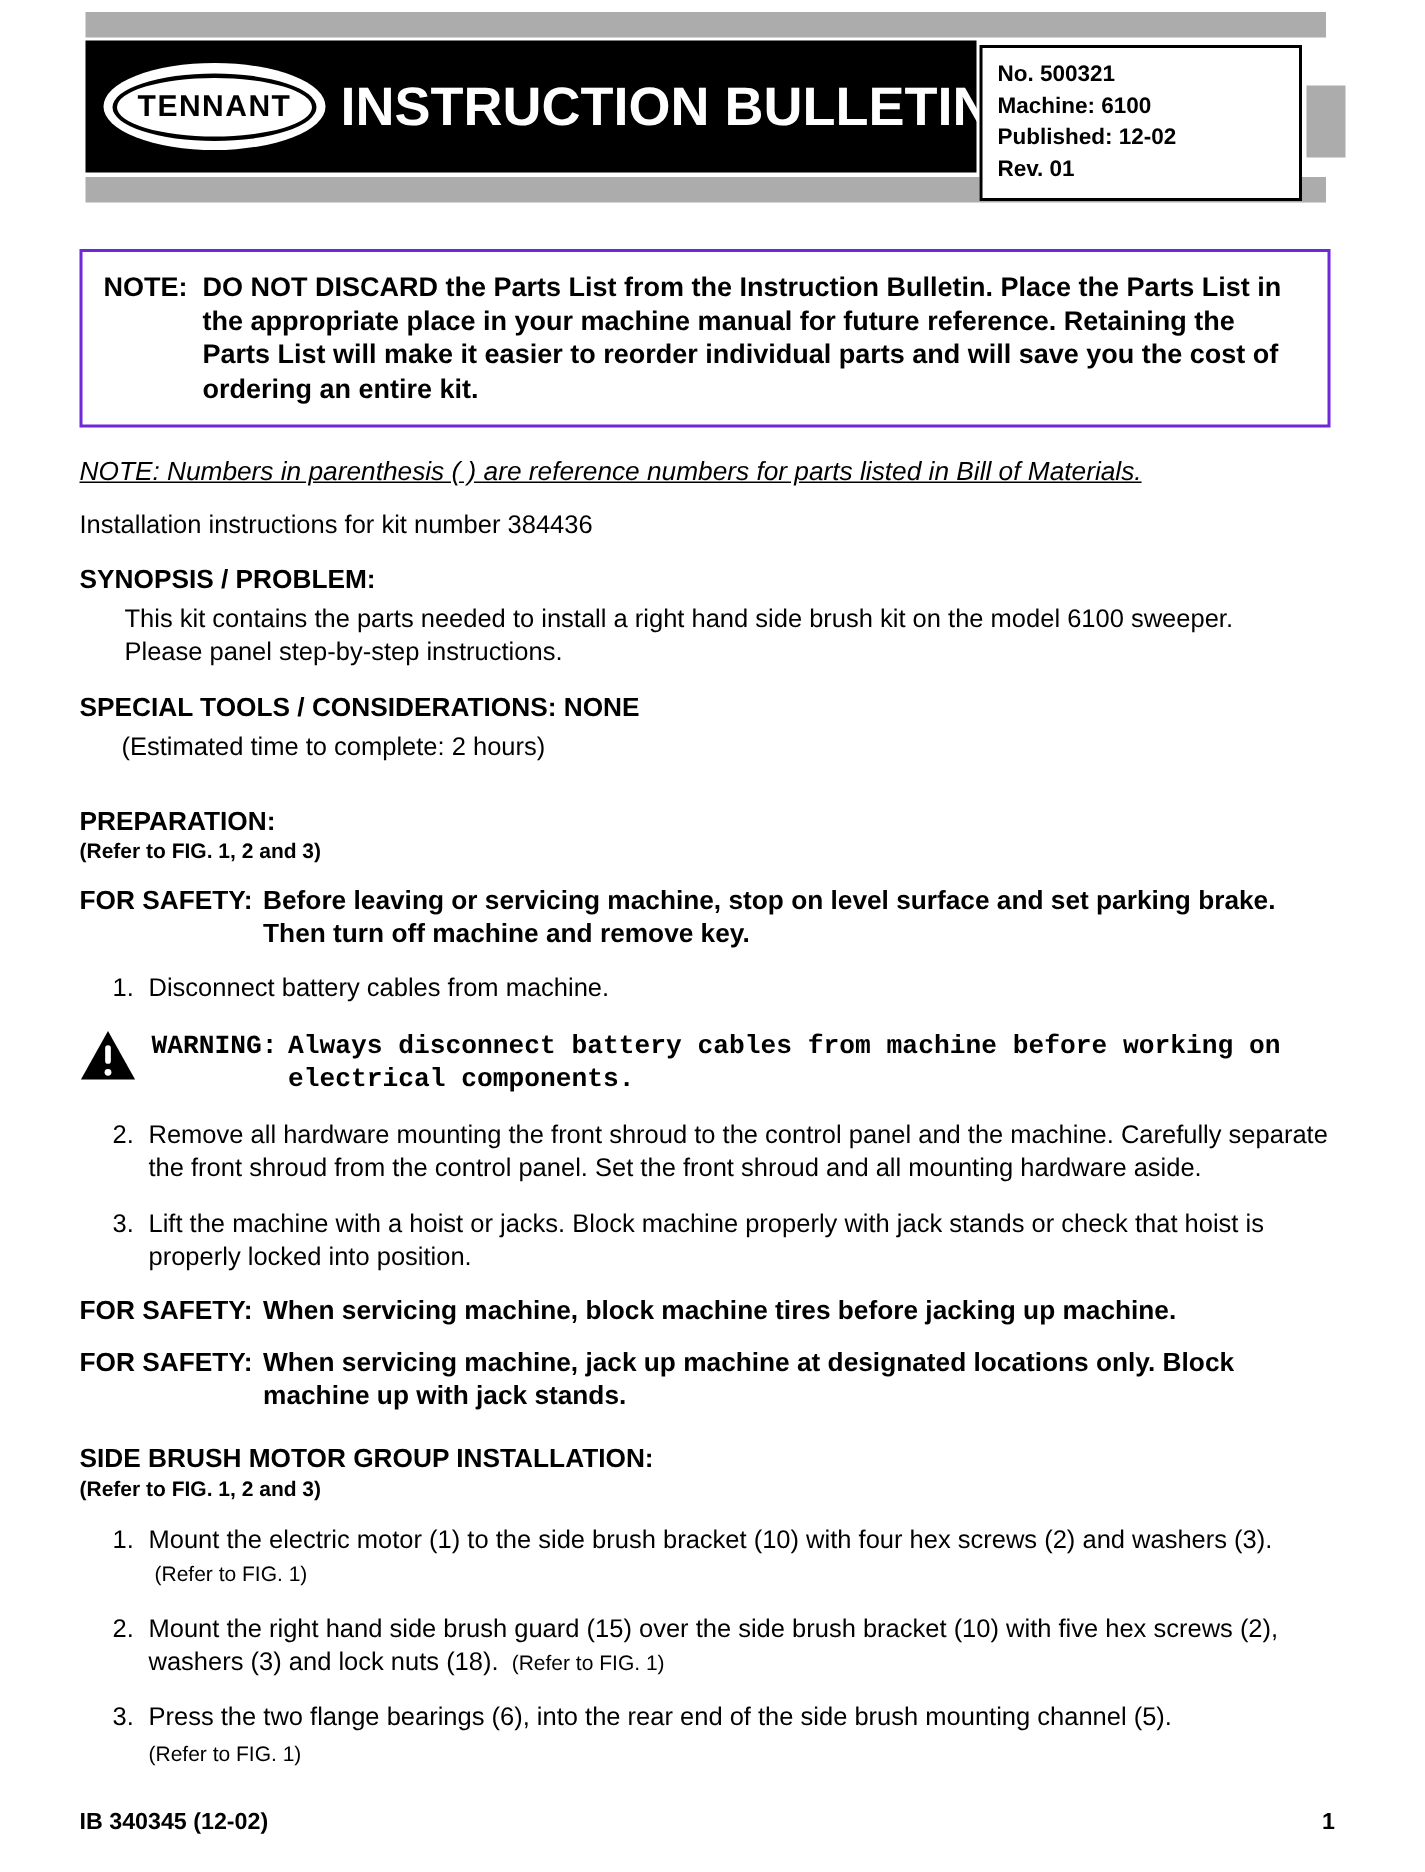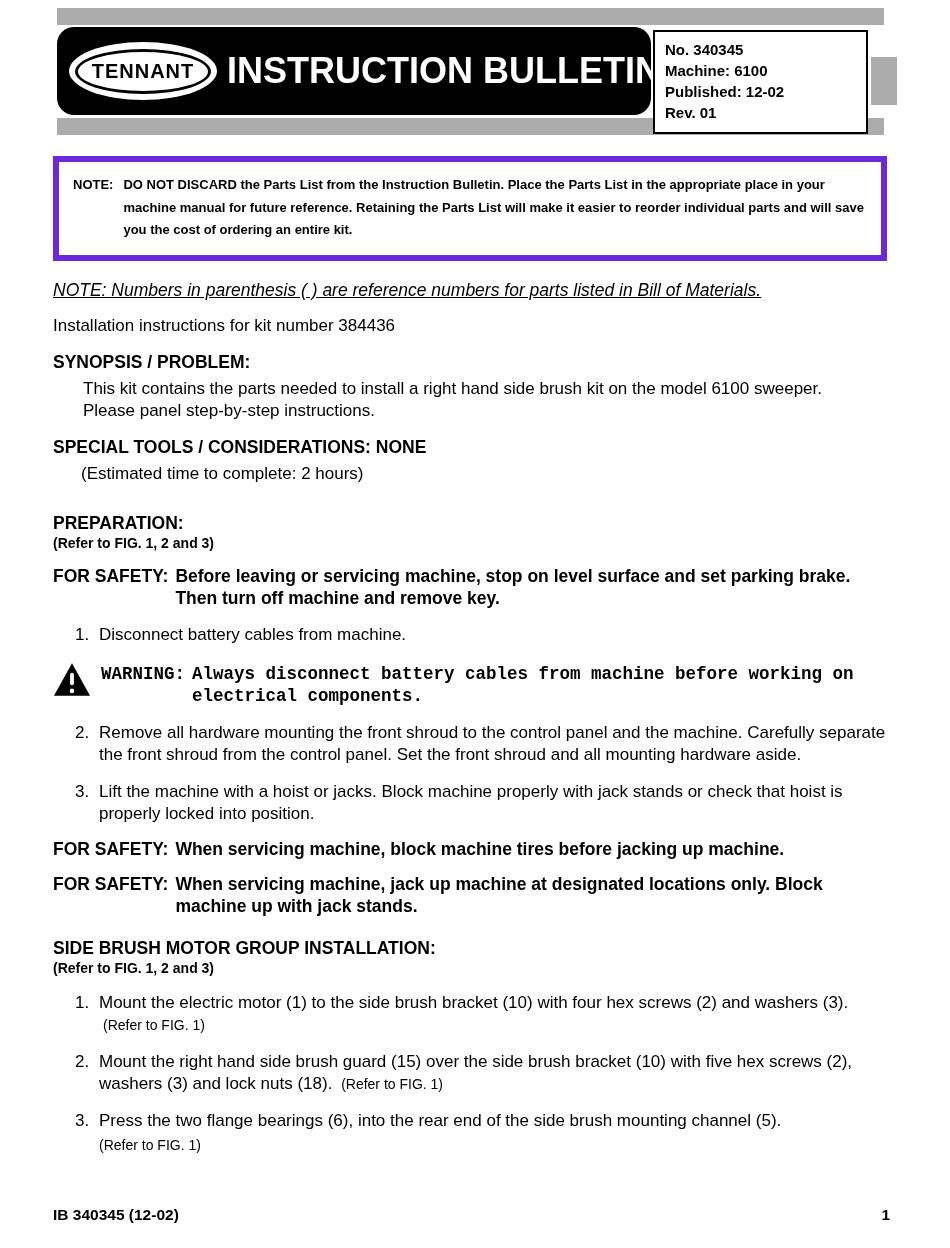--- a/index.html
+++ b/index.html
@@ -101,7 +101,7 @@
       <div class="title">INSTRUCTION BULLETIN</div>
     </div>
     <div class="info-box">
-      <div>No. 340345</div>
+      <div>No. 500321</div>
       <div>Machine: 6100</div>
       <div>Published: 12-02</div>
       <div>Rev. 01</div>

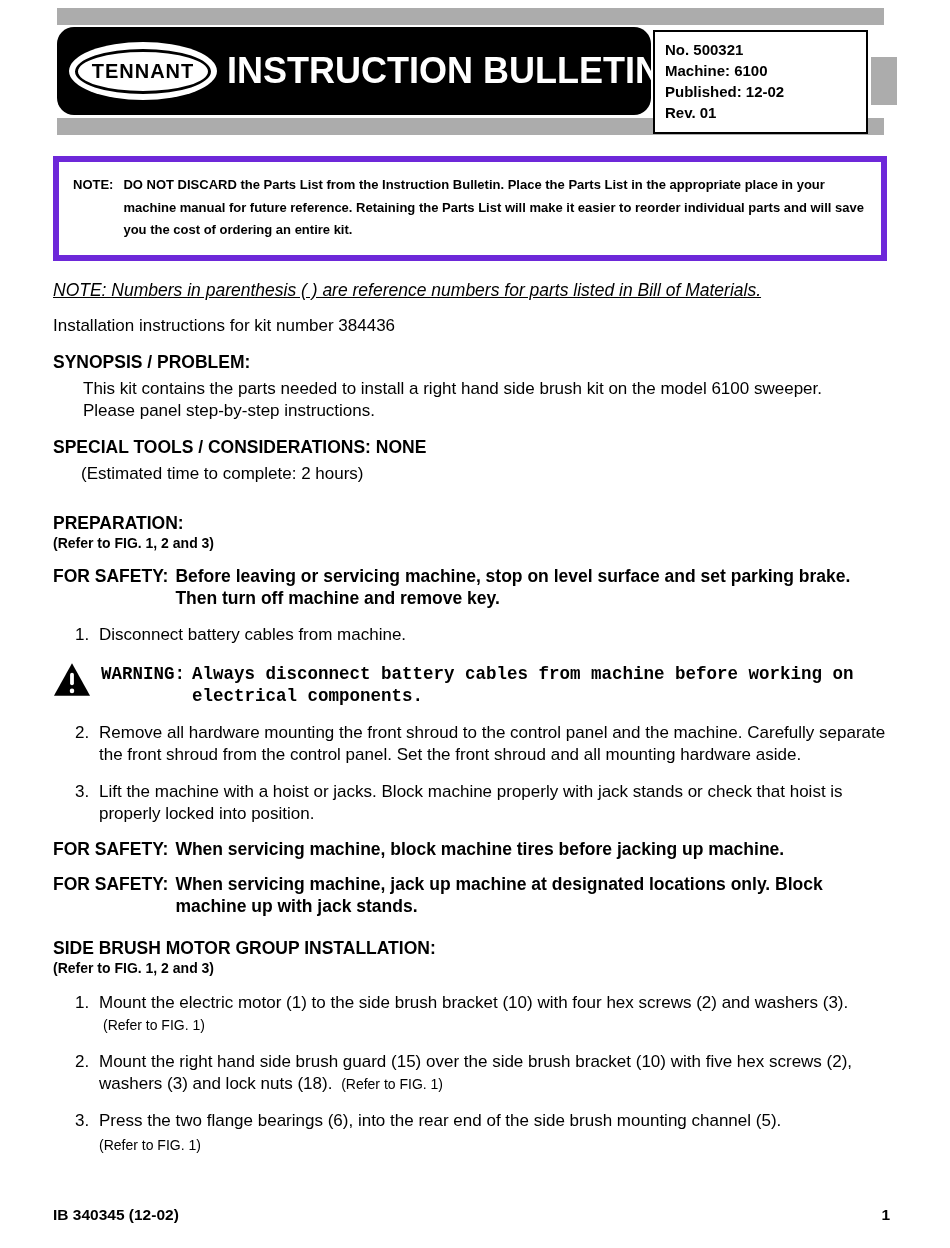--- a/index.html
+++ b/index.html
@@ -18,7 +18,7 @@
   .bar-right  { position: absolute; left: 871px; top: 57px; width: 26px;  height: 48px; background: #acacac; }
   .banner {
     position: absolute; left: 57px; top: 27px; width: 594px; height: 88px;
-    background: #000; display: flex; align-items: center; padding-left: 12px; z-index: 2; border-radius: 17px;
+    background: #000; display: flex; align-items: center; padding-left: 12px; z-index: 2;
   }
   .logo {
     width: 148px; height: 58px; background: #fff; border-radius: 50%;

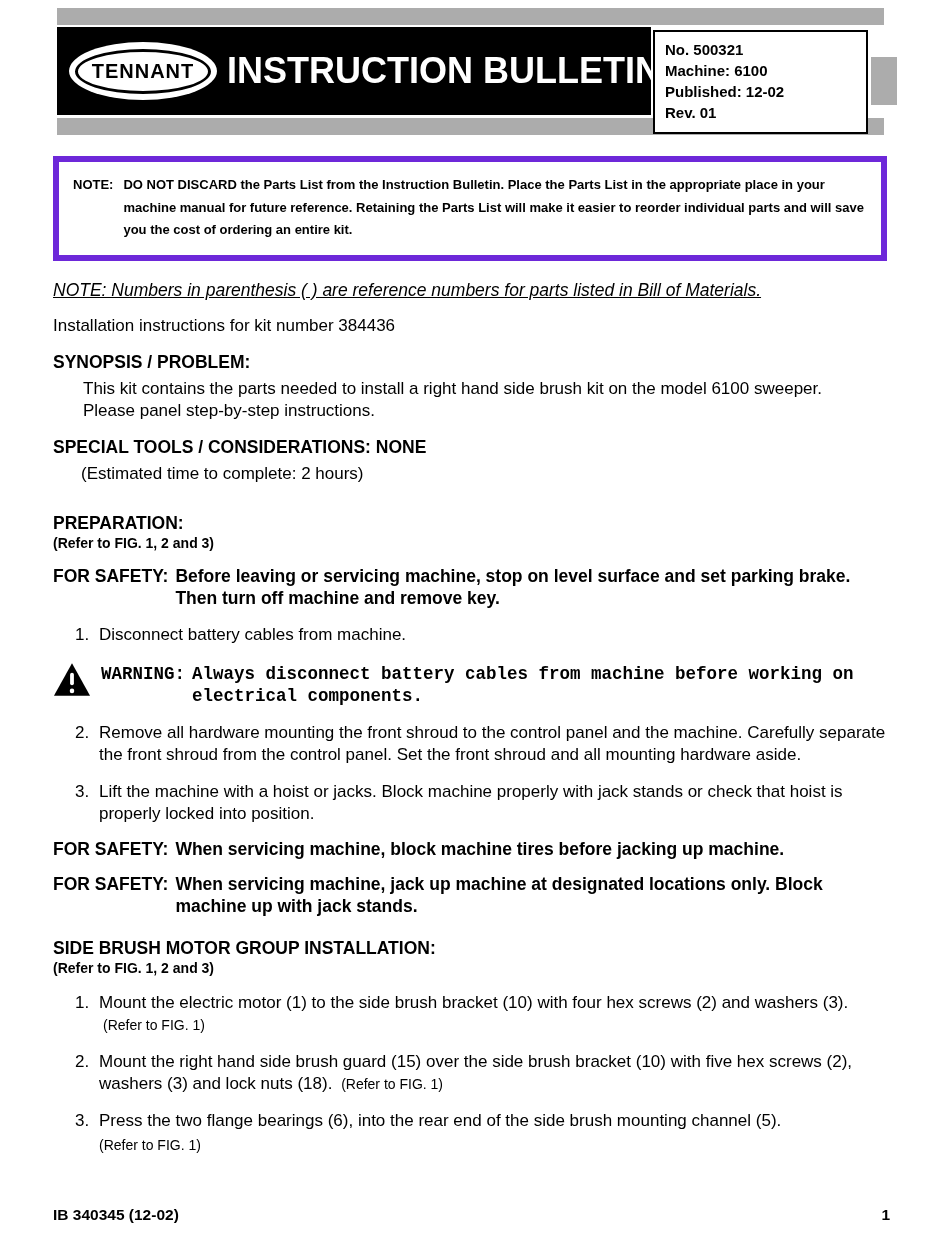--- a/index.html
+++ b/index.html
@@ -40,9 +40,9 @@
   .content { padding: 0 63px 0 53px; font-size: 17px; line-height: 22px; }
 
   .note-box {
-    border: 6px solid #6d28d9; margin-top: 4px;
+    border: 2px solid #6d28d9; margin-top: 14px;
     padding: 12px 14px 13px 14px;
-    display: flex; font-weight: bold; font-size: 13px; line-height: 22.5px;
+    display: flex; font-weight: bold; font-size: 18px; line-height: 22.5px;
   }
   .note-label { white-space: nowrap; margin-right: 10px; }
   .note-text { flex: 1; }

